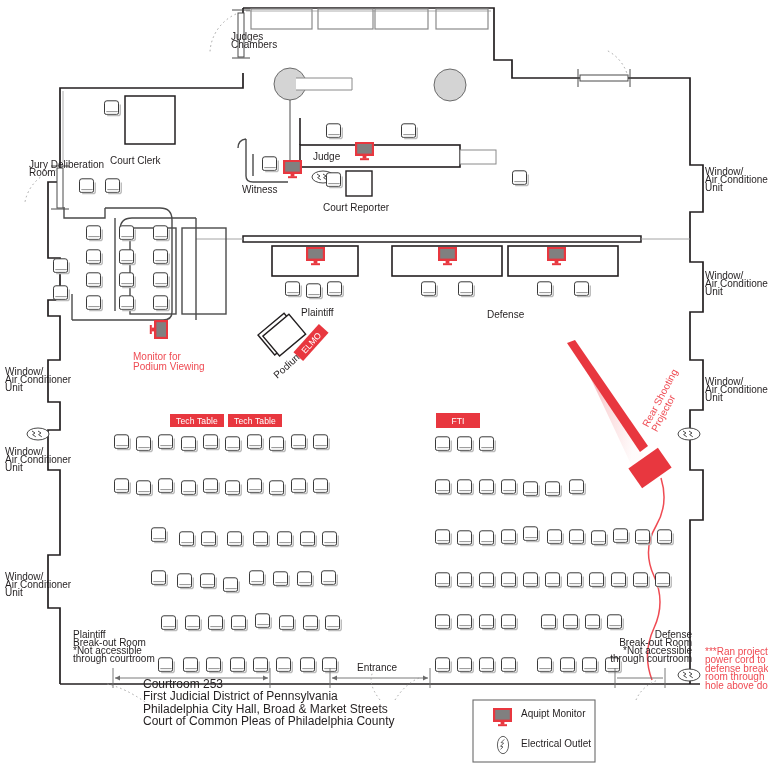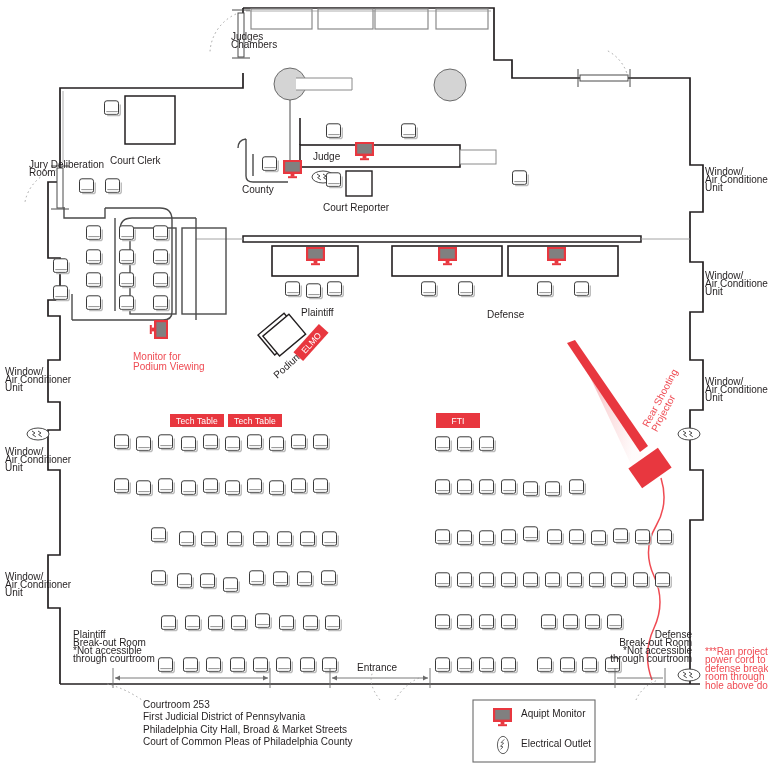--- a/index.html
+++ b/index.html
@@ -373,7 +373,7 @@
 
 <div class="lbl" style="left:313px;top:152px;">Judge</div>
 
-<div class="lbl" style="left:242px;top:185px;">County</div>
+<div class="lbl" style="left:242px;top:185px;">Witness</div>
 
 <div class="lbl" style="left:323px;top:203px;">Court Reporter</div>
 

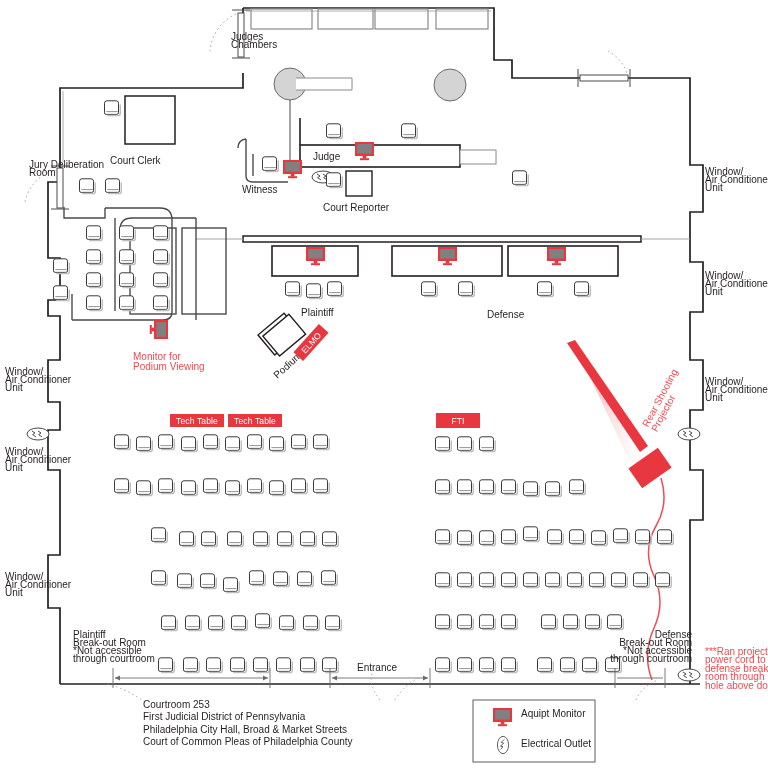--- a/index.html
+++ b/index.html
@@ -438,7 +438,7 @@
 <div class="lbl sm" style="left:521px;top:710px;">Aquipt Monitor</div>
 <div class="lbl sm" style="left:521px;top:740px;">Electrical Outlet</div>
 
-<div id="title-block" style="position:absolute;left:143px;top:699px;font-size:10px;line-height:12.4px;">
+<div id="title-block" style="position:absolute;left:143px;top:678px;font-size:12px;line-height:12.4px;">
     <div>Courtroom 253</div>
     <div>First Judicial District of Pennsylvania</div>
     <div>Philadelphia City Hall, Broad &amp; Market Streets</div>

